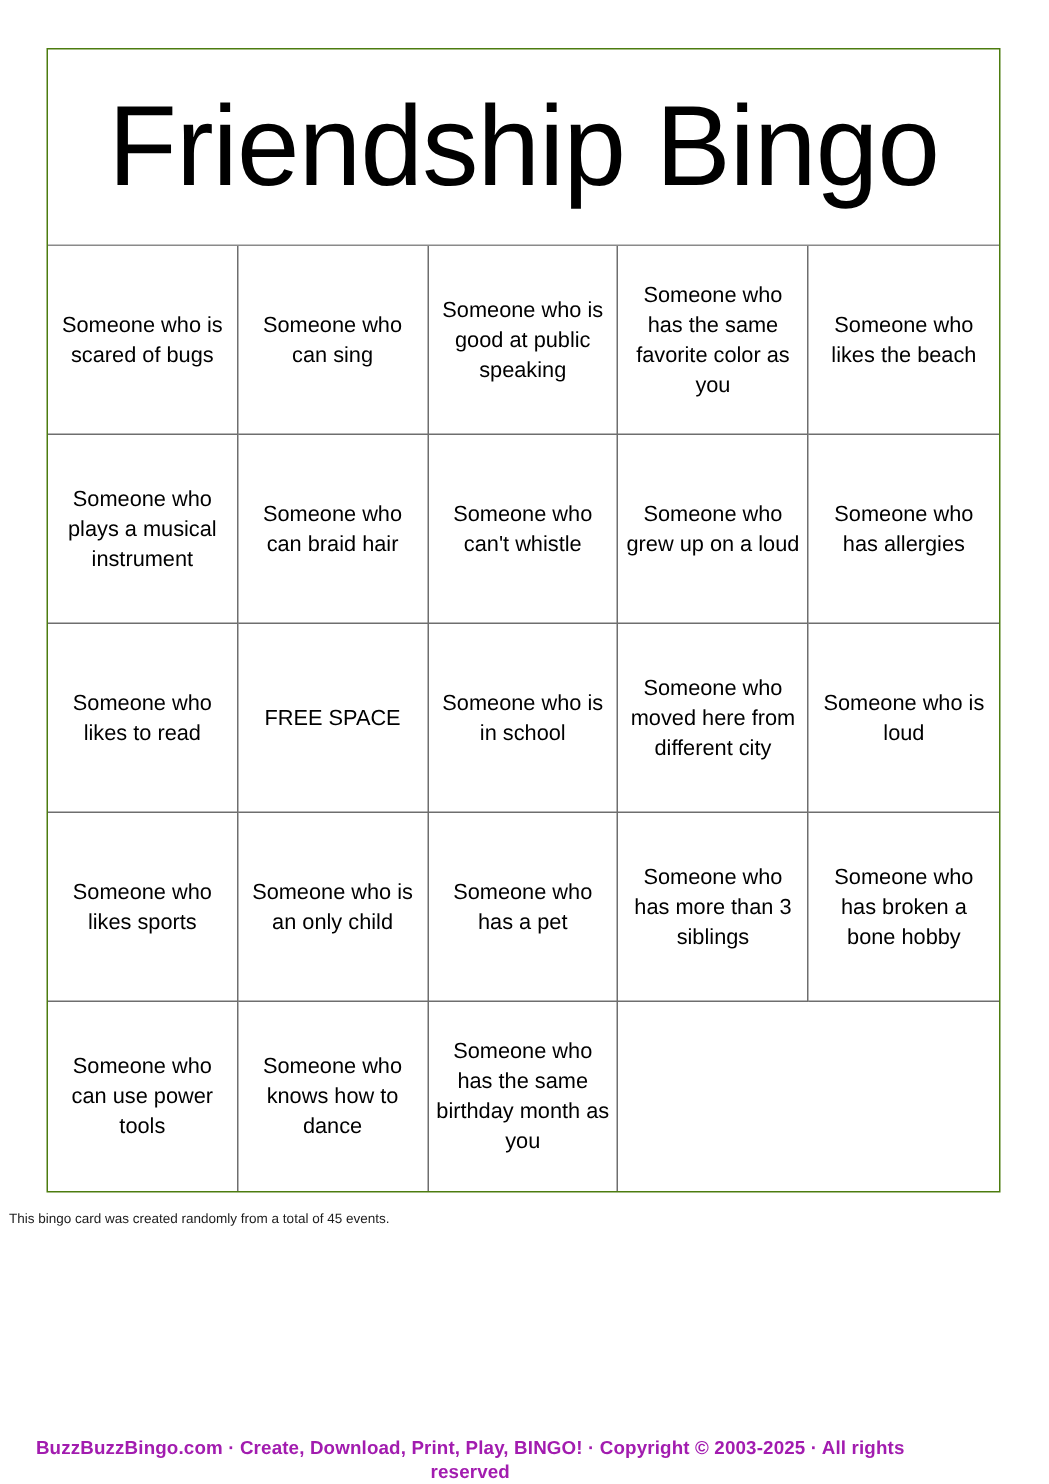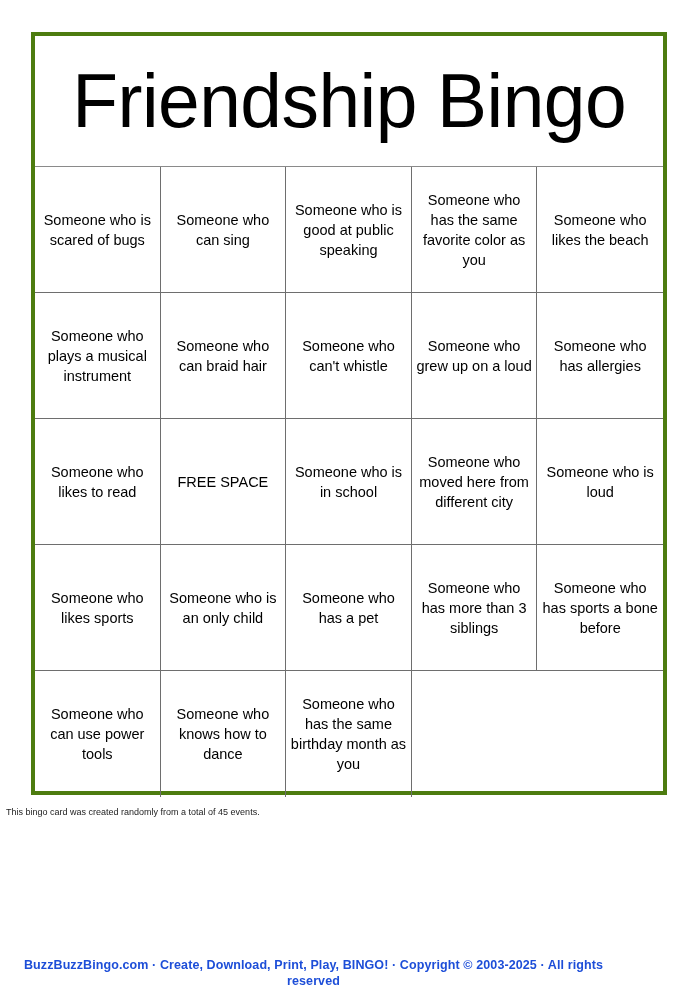--- a/index.html
+++ b/index.html
@@ -31,7 +31,7 @@
     top: 32px;
     width: 636px;
     height: 763px;
-    border: 4px solid #4d7c0f;
+    border: 1px solid #4d7c0f;
     box-sizing: border-box;
     background: #ffffff;
   }

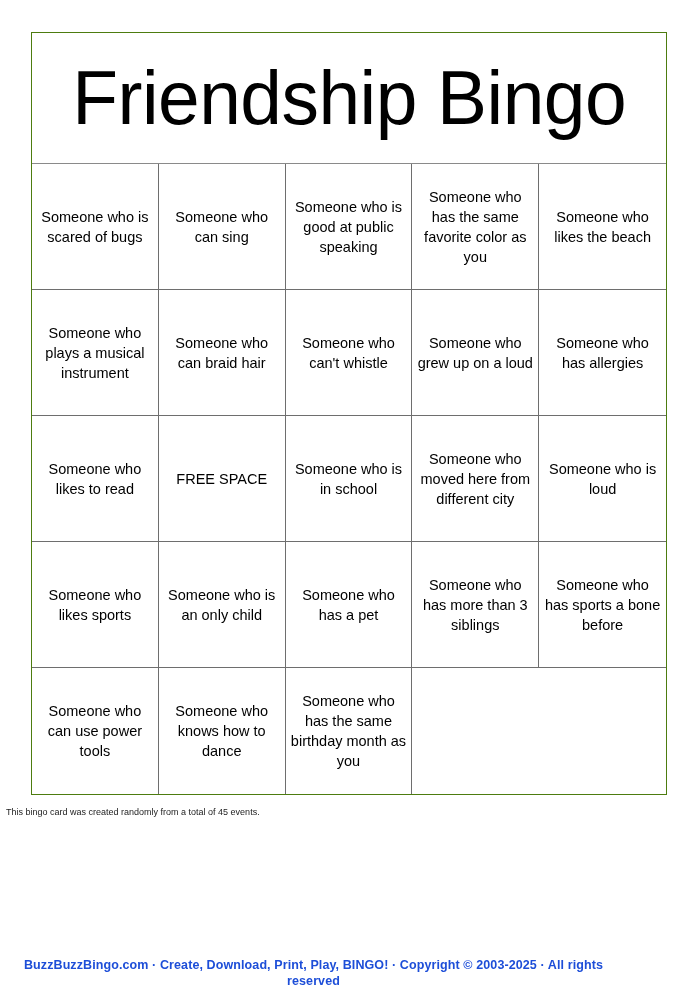--- a/index.html
+++ b/index.html
@@ -187,7 +187,7 @@
           <span class="cell-text">Someone who has more than 3 siblings</span>
         </div>
       <div class="bingo-cell">
-          <span class="cell-text">Someone who has sports a bone before</span>
+          <span class="cell-text">Someone who has broken a bone hobby</span>
         </div>
       <div class="bingo-cell">
           <span class="cell-text">Someone who can use power tools</span>

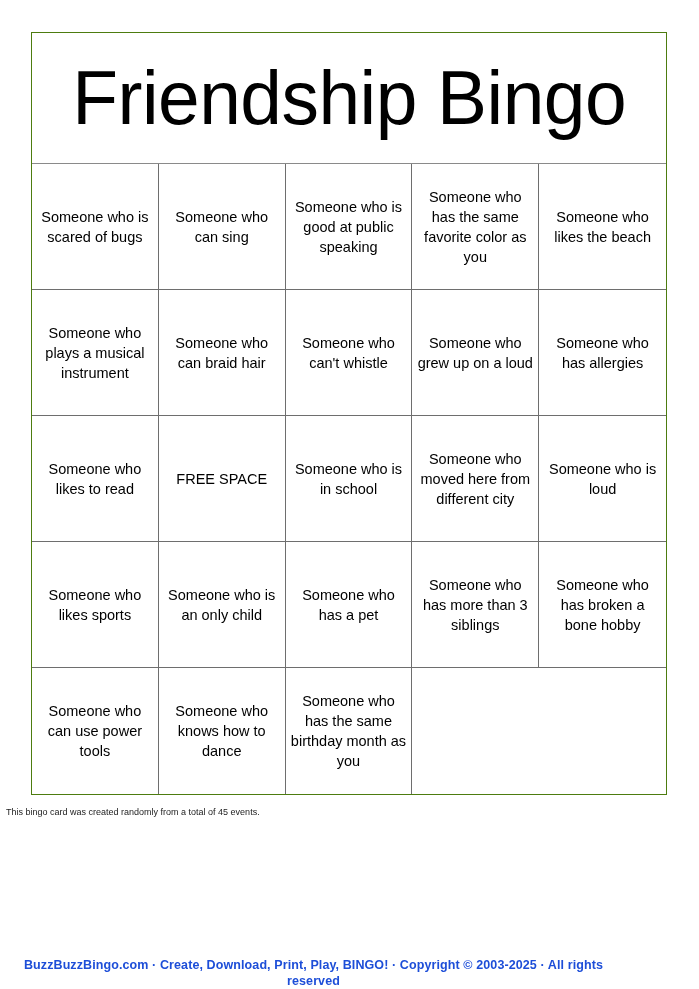--- a/index.html
+++ b/index.html
@@ -109,7 +109,7 @@
     font-size: 12.5px;
     font-weight: bold;
     line-height: 16px;
-    color: #1d4ed8;
+    color: #a21caf;
     letter-spacing: 0.1px;
   }
 </style>

